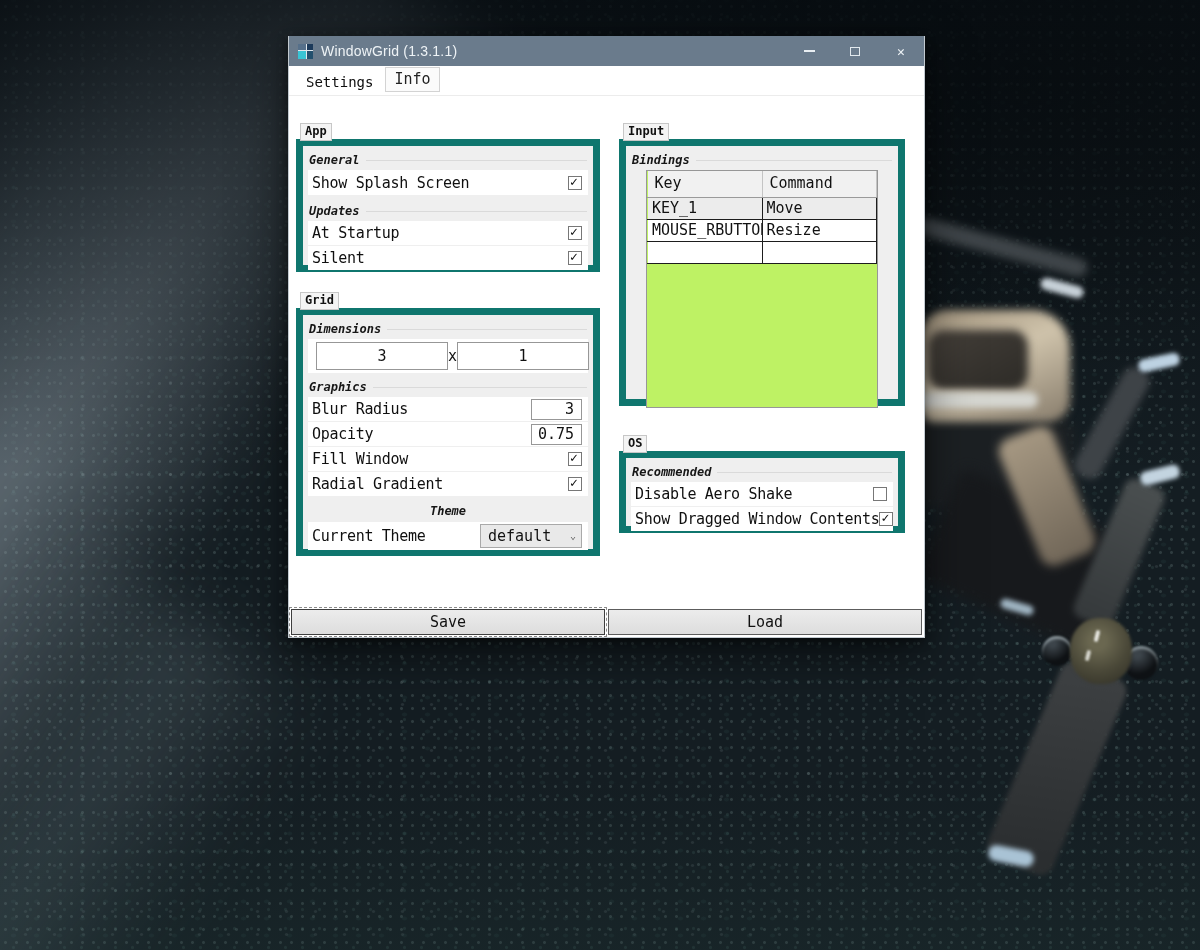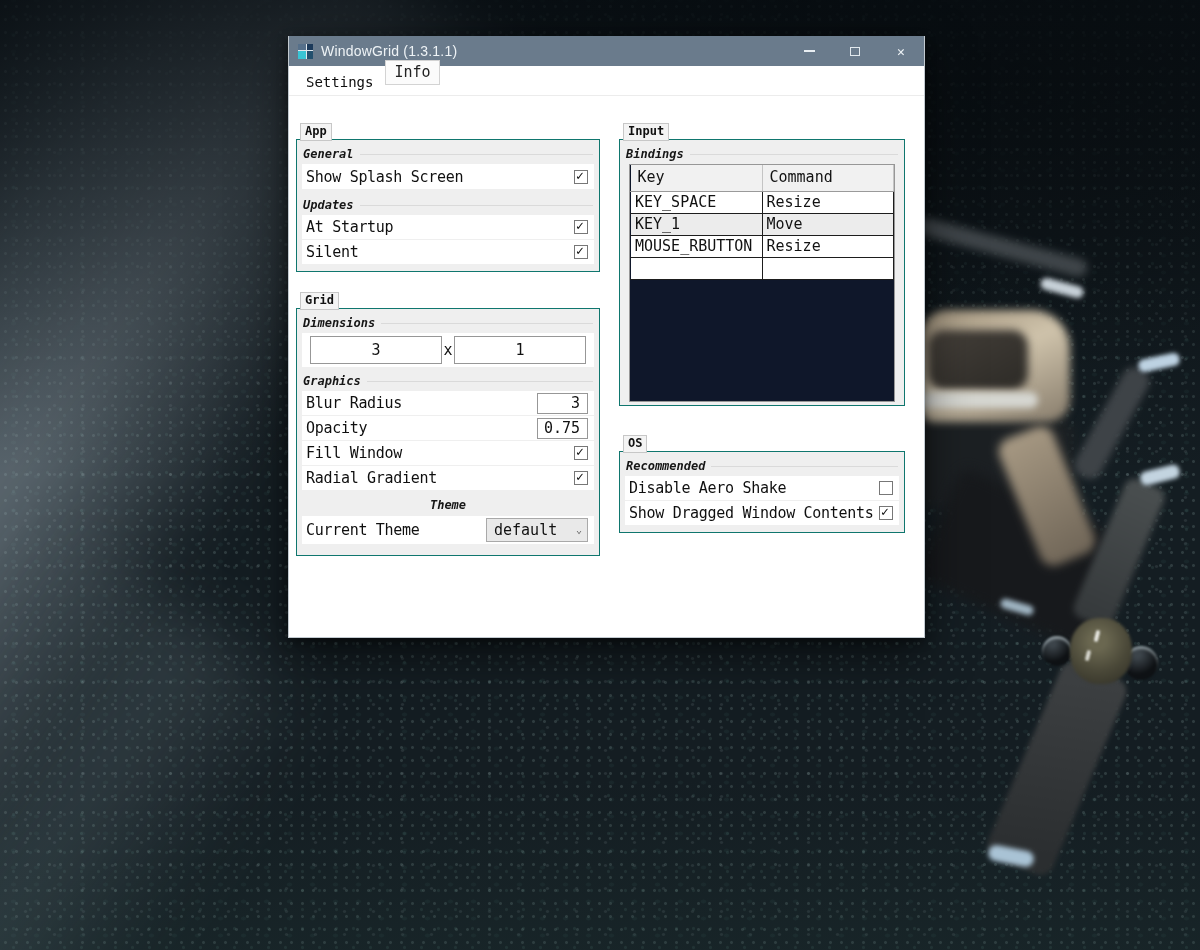--- a/index.html
+++ b/index.html
@@ -104,7 +104,7 @@
   .tab{cursor:default;}
   .tab.active{font-size:14px;padding:3px 9px 5px;color:#0d0d0d;}
   .tab.inactive{font-size:15px;padding:2px 8px 3px;border:1px solid #d3d3d3;
-    background:#fbfbfb;margin:0 0 10px 3px;color:#222;}
+    background:#fbfbfb;margin:0 0 3px 3px;color:#222;}
 
   .content{display:flex;gap:19px;padding:9px 0 0 7px;}
   .col-left{width:304px;flex:0 0 auto;}

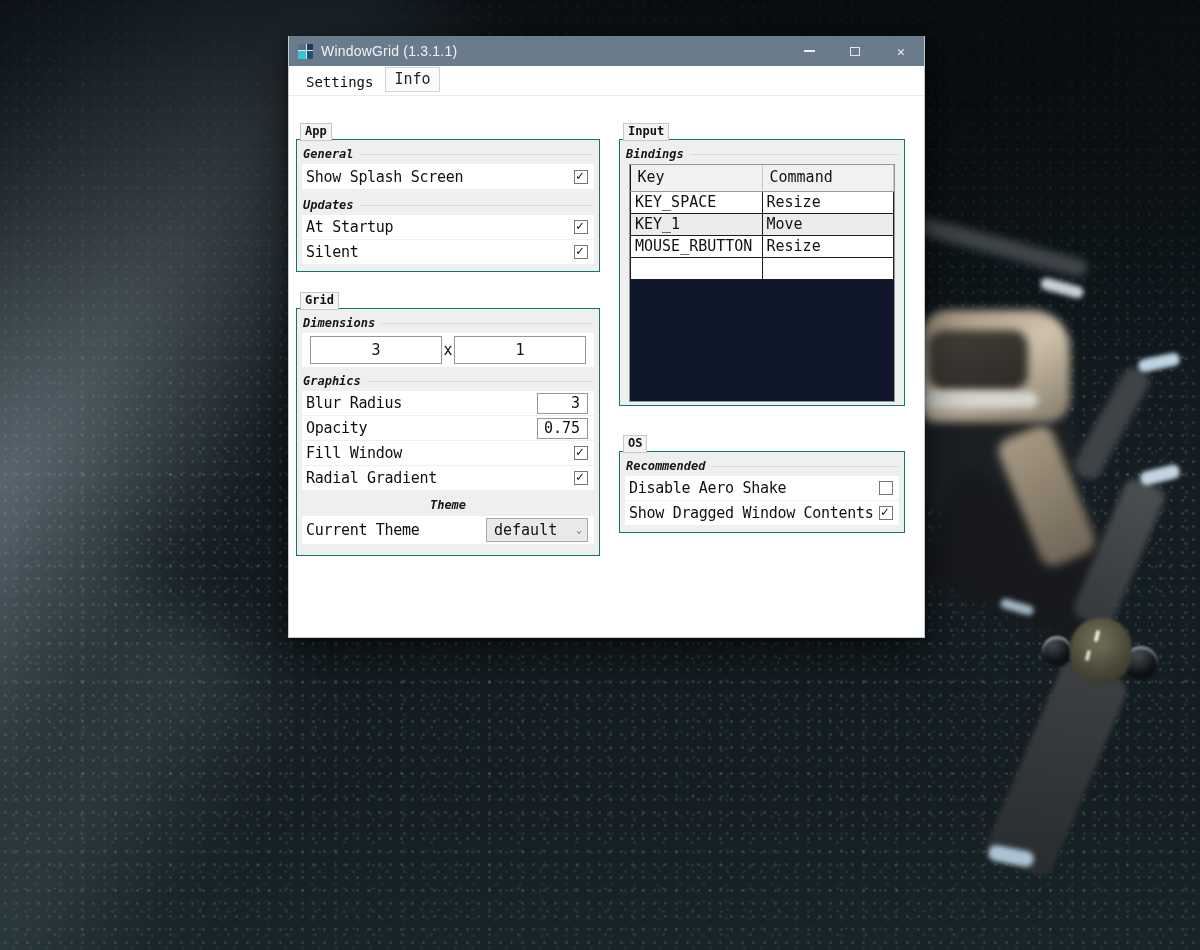--- a/index.html
+++ b/index.html
@@ -114,7 +114,7 @@
   .chip{display:inline-block;position:relative;z-index:2;margin:0 0 -3px 4px;
     padding:0 4px 1px;font-size:12px;font-weight:700;color:#111;
     background:#f4f4f4;border:1px solid #c7c7c7;line-height:15px;}
-  .panel-body{background:#efefef;border:1px solid #0f766e;padding:4px;}
+  .panel-body{background:#efefef;border:7px solid #0f766e;padding:4px;}
   .pb-app{height:133px;} .pb-grid{height:248px;} .pb-input{height:267px;} .pb-os{height:82px;}
 
   .sec-header{display:flex;align-items:center;gap:6px;margin:2px 2px 3px;height:15px;}

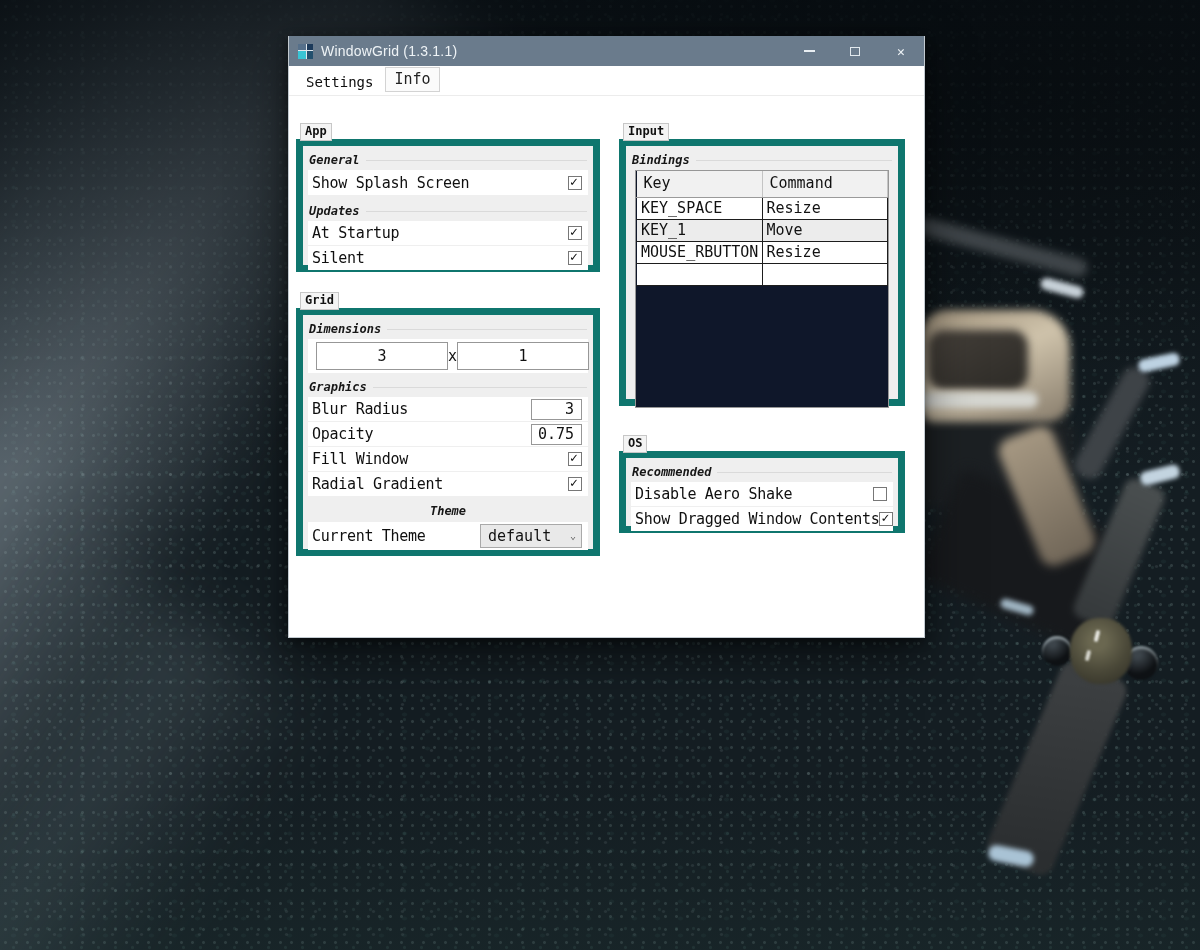--- a/index.html
+++ b/index.html
@@ -144,7 +144,7 @@
   .dropdown-value{font-size:15px;color:#111;}
   .dropdown-chevron{margin-left:auto;font-size:10px;color:#555;line-height:1;}
 
-  .table-box{margin:0 5px;height:238px;border:1px solid #979797;background:#0f172a;overflow:hidden;}
+  .table-box{margin:0 16px;height:238px;border:1px solid #979797;background:#bef264;overflow:hidden;}
   table.bindings{width:100%;border-collapse:collapse;table-layout:fixed;}
   .bindings th{background:#f1f1f1;font-weight:400;font-size:15px;text-align:left;
     padding:3px 4px 4px 7px;height:26px;border-right:1px solid #c4c4c4;

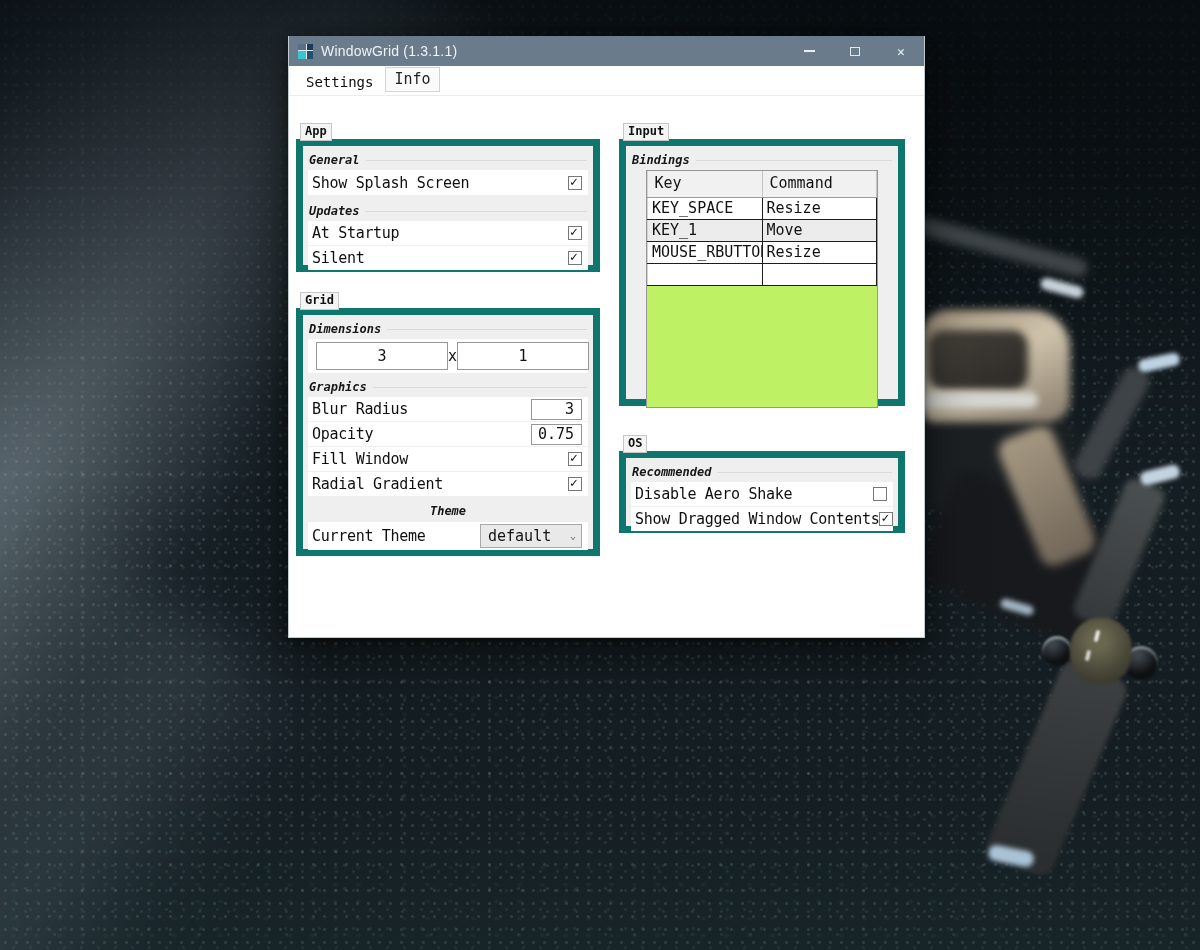--- a/index.html
+++ b/index.html
@@ -325,10 +325,6 @@
                   </tr>
                 </thead>
                 <tbody>
-                  <tr>
-                    <td>KEY_SPACE</td>
-                    <td>Resize</td>
-                  </tr>
                   <tr class="sel">
                     <td>KEY_1</td>
                     <td>Move</td>

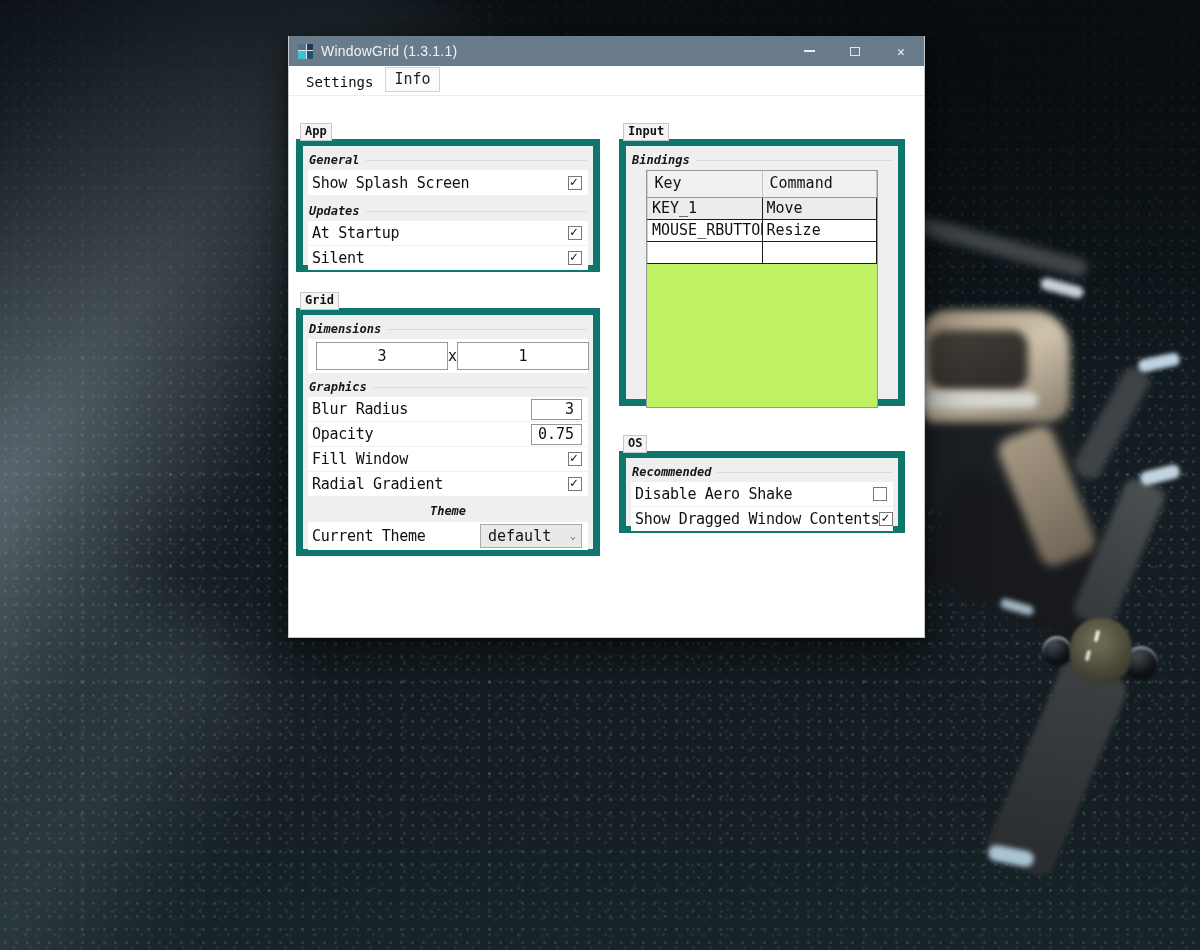--- a/index.html
+++ b/index.html
@@ -365,6 +365,10 @@
       </div>
     </div>
 
+    <div class="footer">
+      <button class="btn save">Save</button>
+      <button class="btn">Load</button>
+    </div>
   </div>
 </div>
 

